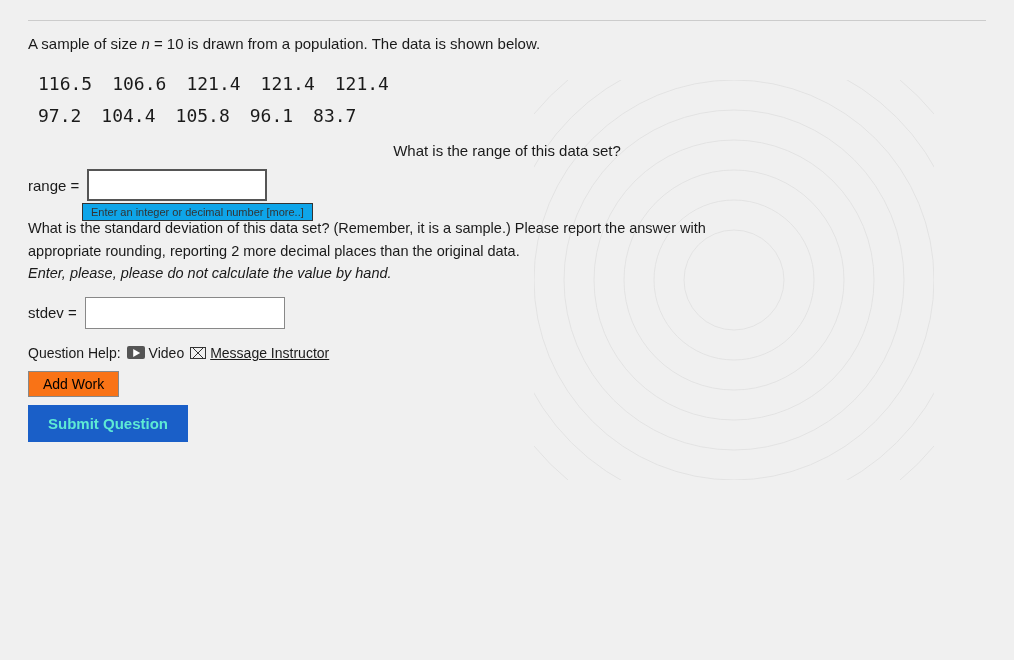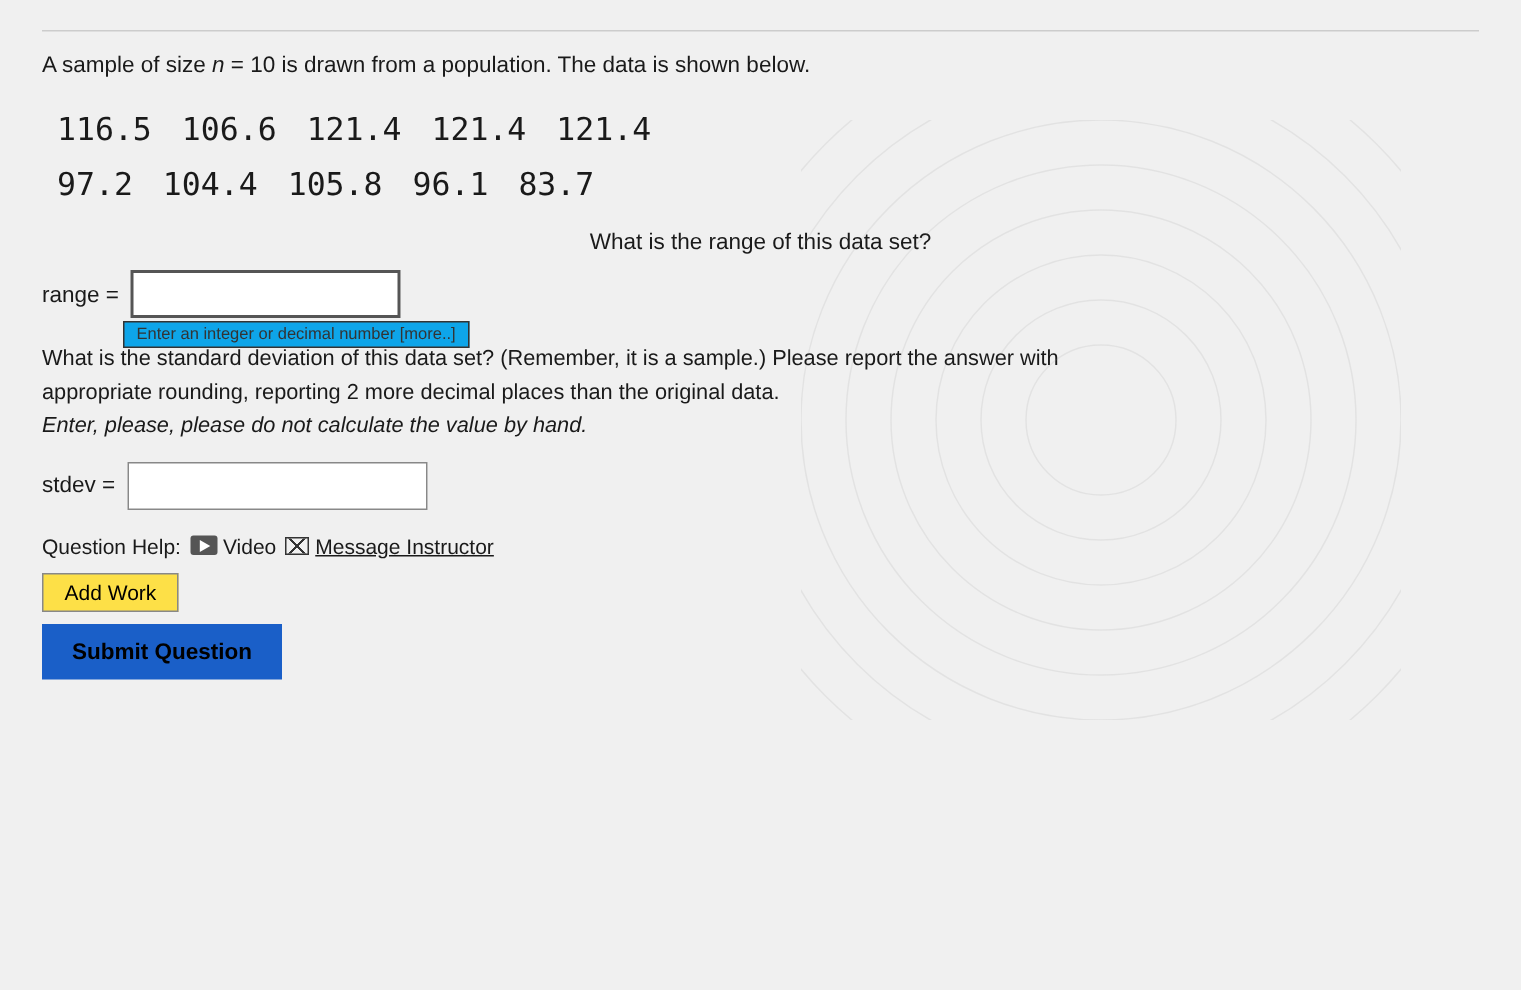--- a/index.html
+++ b/index.html
@@ -46,7 +46,7 @@
 
     .data-values {
       font-family: monospace;
-      font-size: 21px;
+      font-size: 18px;
       line-height: 1.8;
       margin-left: 10px;
     }

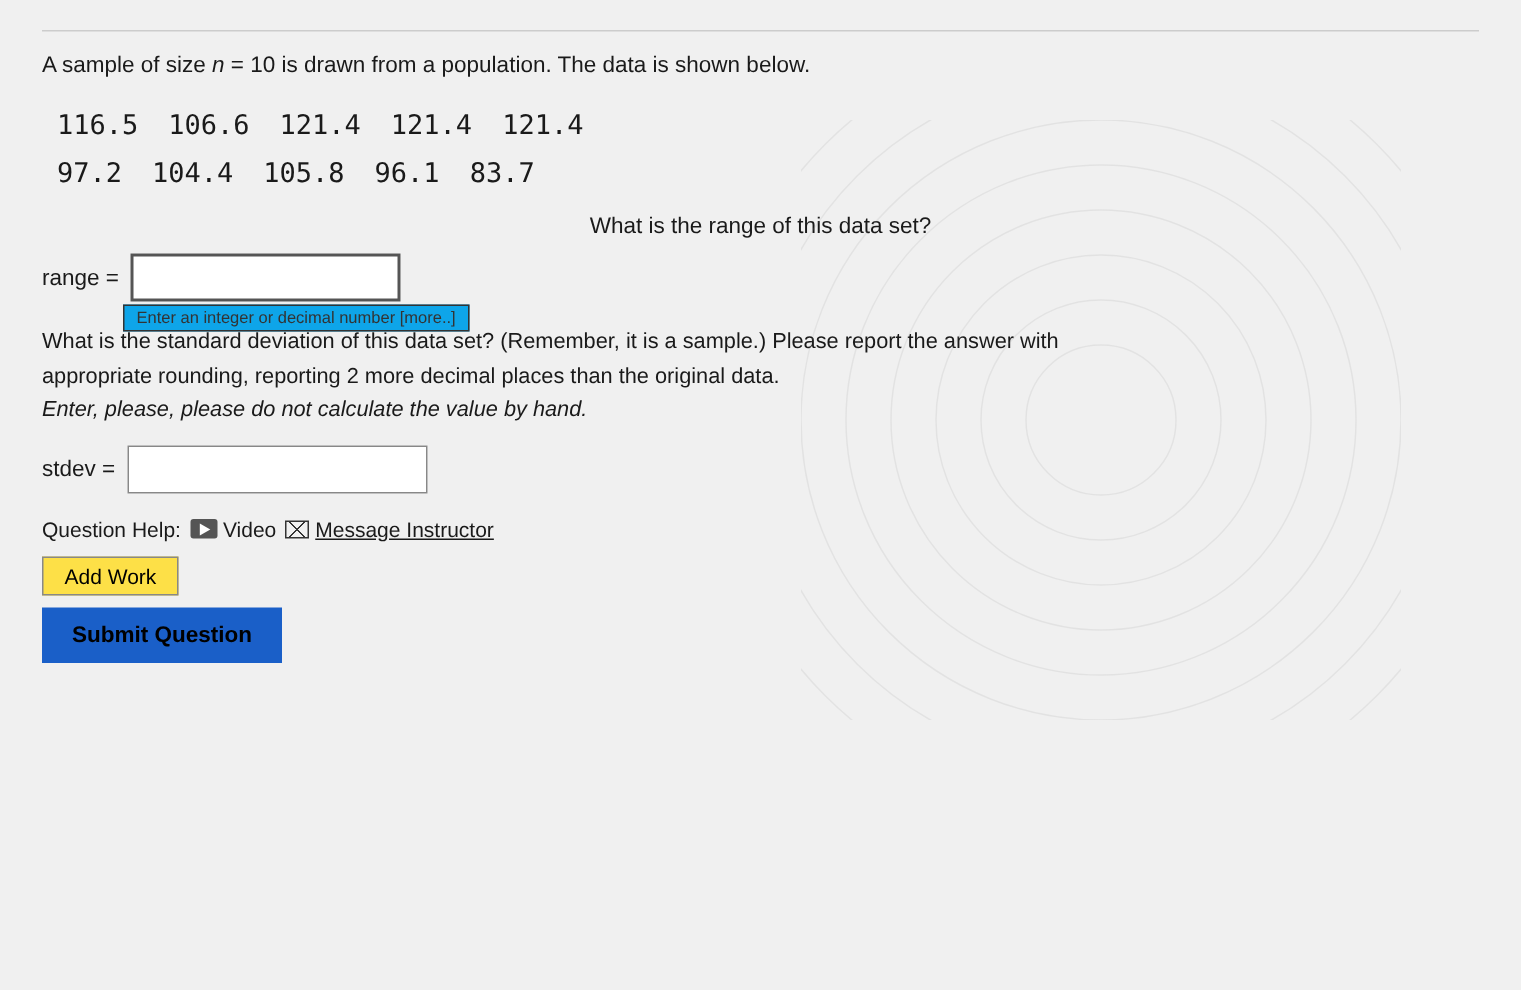--- a/index.html
+++ b/index.html
@@ -203,7 +203,7 @@
     }
 
     .btn-add-work {
-      background: #fde047;
+      background: #f97316;
       border: 1.5px solid #888;
       padding: 4px 14px;
       font-size: 14px;

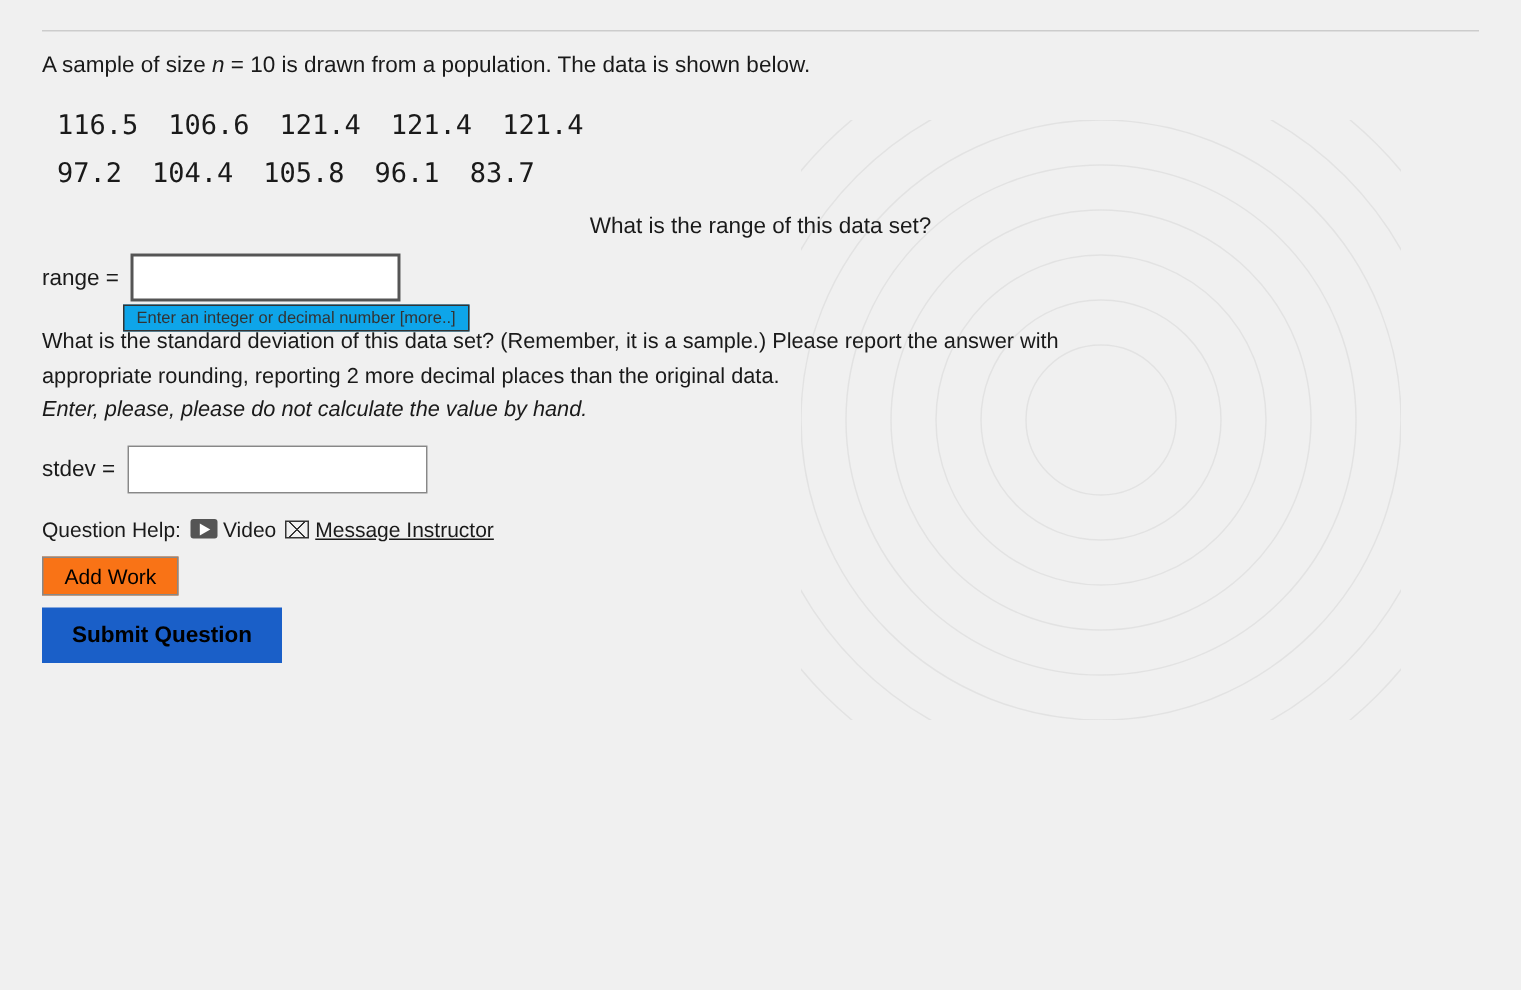--- a/index.html
+++ b/index.html
@@ -235,7 +235,7 @@
 
     .btn-submit {
       background: #1a5fc8;
-      color: #000000;
+      color: #5eead4;
       border: none;
       padding: 10px 20px;
       font-size: 15px;

